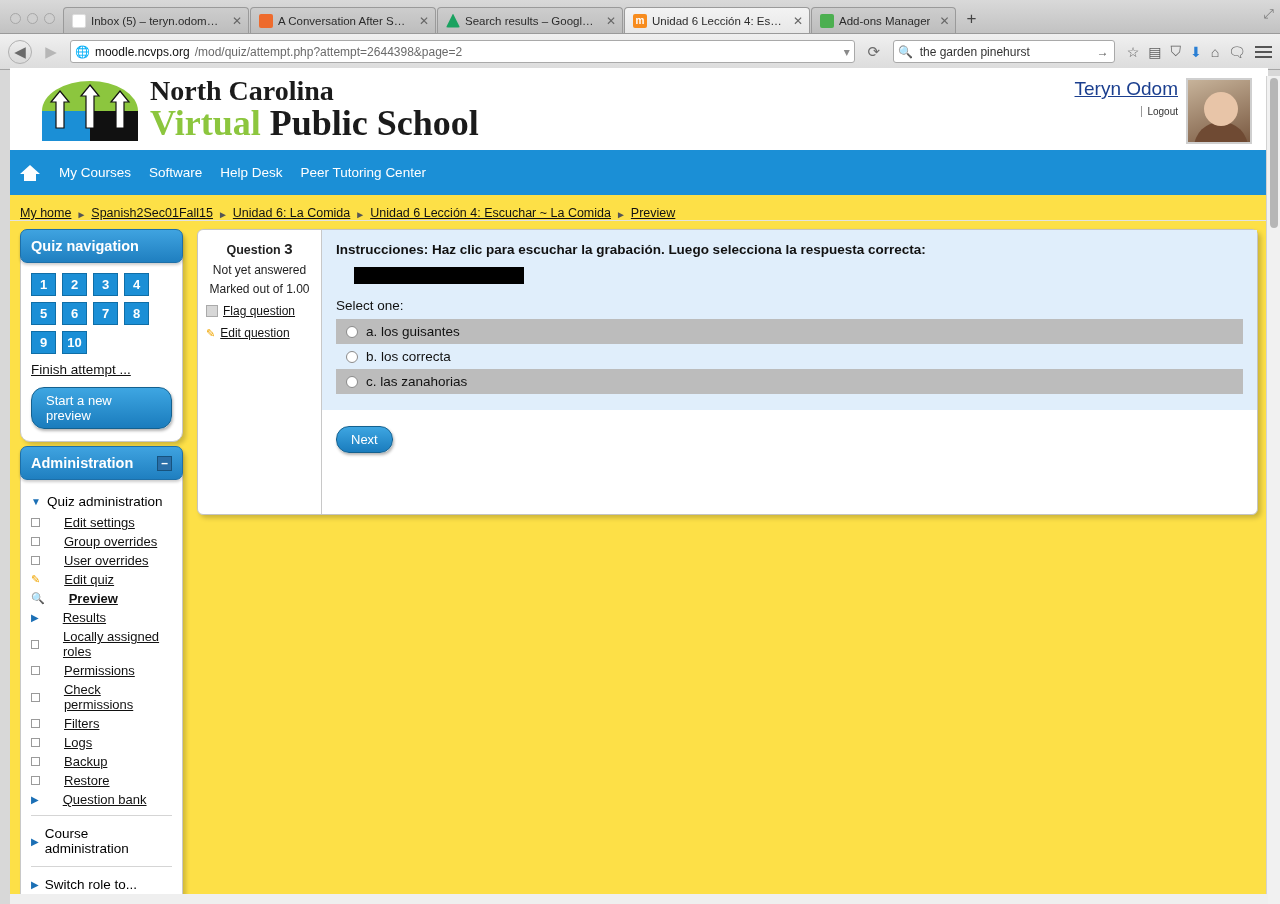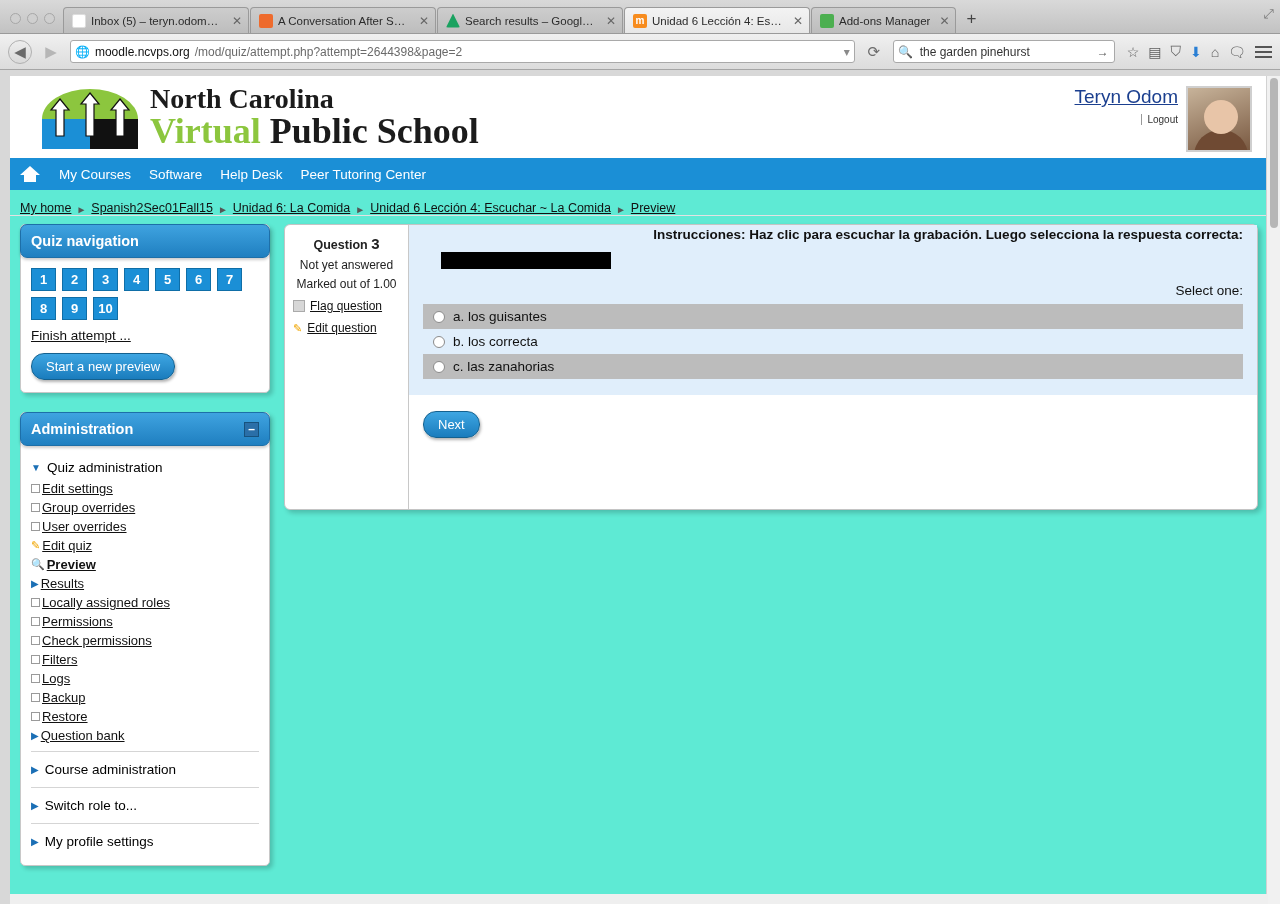--- a/index.html
+++ b/index.html
@@ -126,9 +126,9 @@
   
   .page {
     position: absolute;
-    top: 76px; left: 10px;
+    top: 68px; left: 10px;
     width: 1258px; height: 828px;
-    background: #5eead4;
+    background: #fde047;
     overflow: hidden;
   }
   .siteheader {

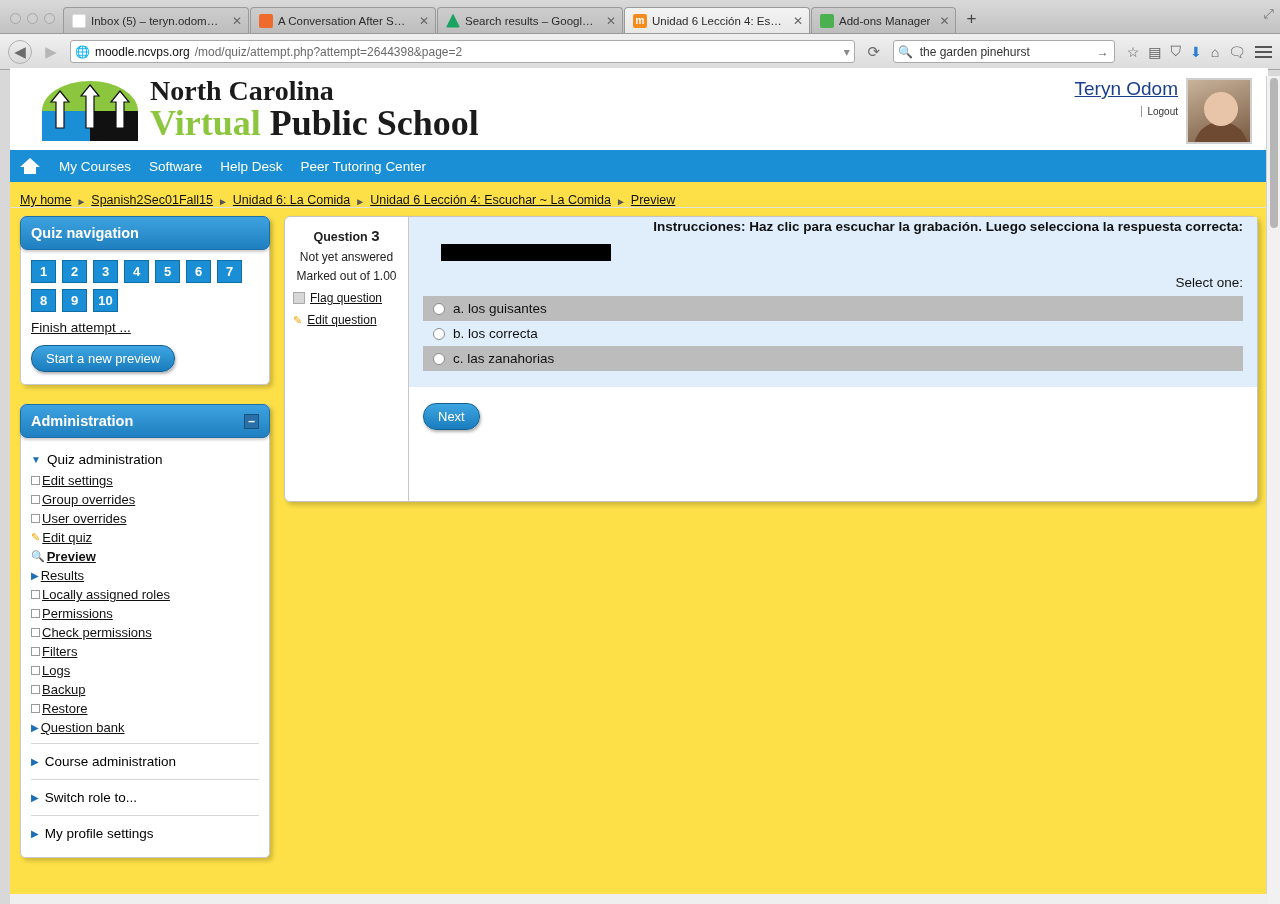--- a/index.html
+++ b/index.html
@@ -163,7 +163,7 @@
   }
 
   .navblue {
-    height: 32px;
+    height: 45px;
     background: #1b8fd6;
     display: flex; align-items: stretch;
     color: #fff;

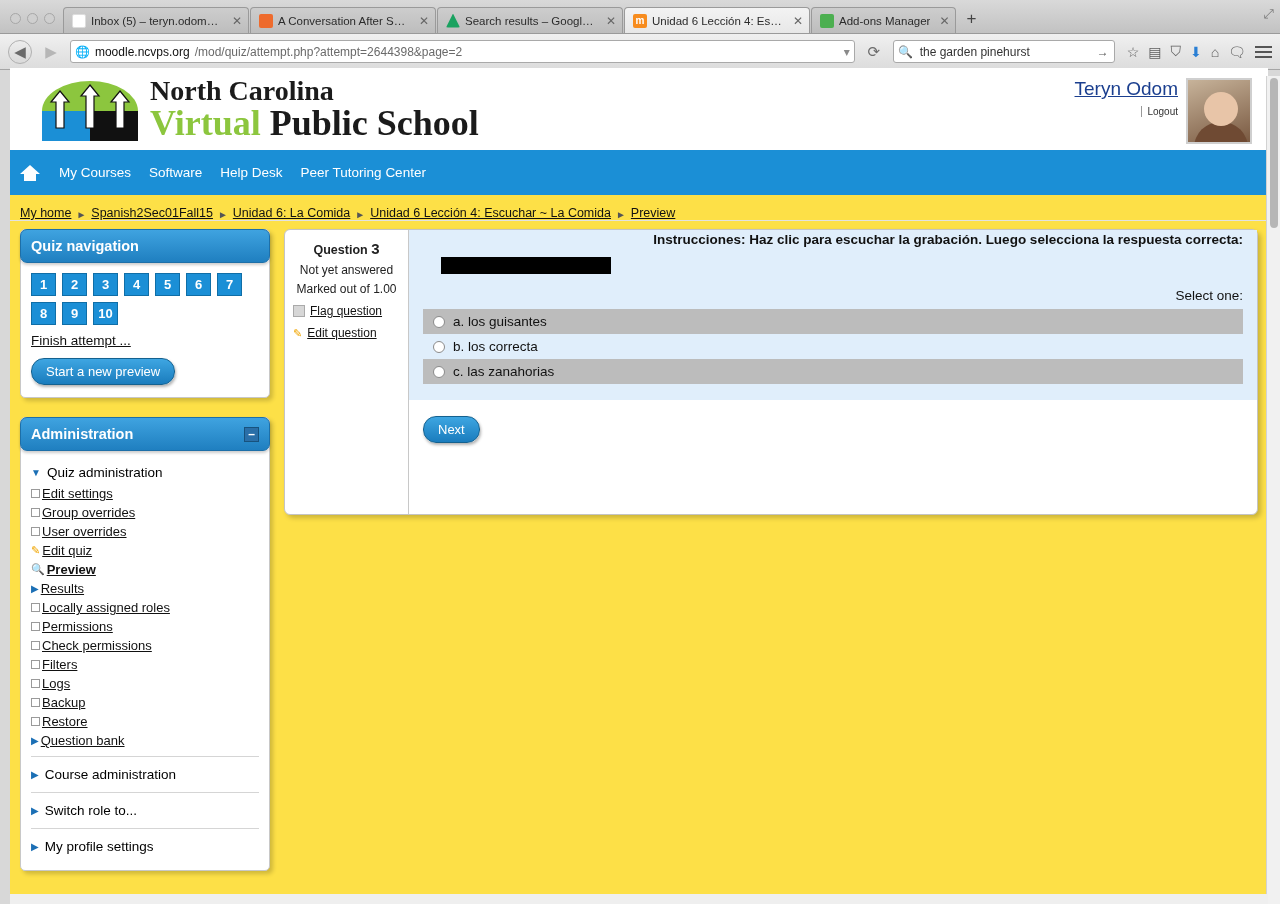--- a/index.html
+++ b/index.html
@@ -189,12 +189,12 @@
 
   
   .block {
-    width: 250px;
+    width: 163px;
     border: 1px solid #c8c8c8;
-    border-radius: 5px;
+    border-radius: 10px;
     background: #fff;
     box-shadow: 3px 3px 4px rgba(0,0,0,0.18);
-    margin-bottom: 19px;
+    margin-bottom: 4px;
     overflow: visible;
     position: relative;
   }

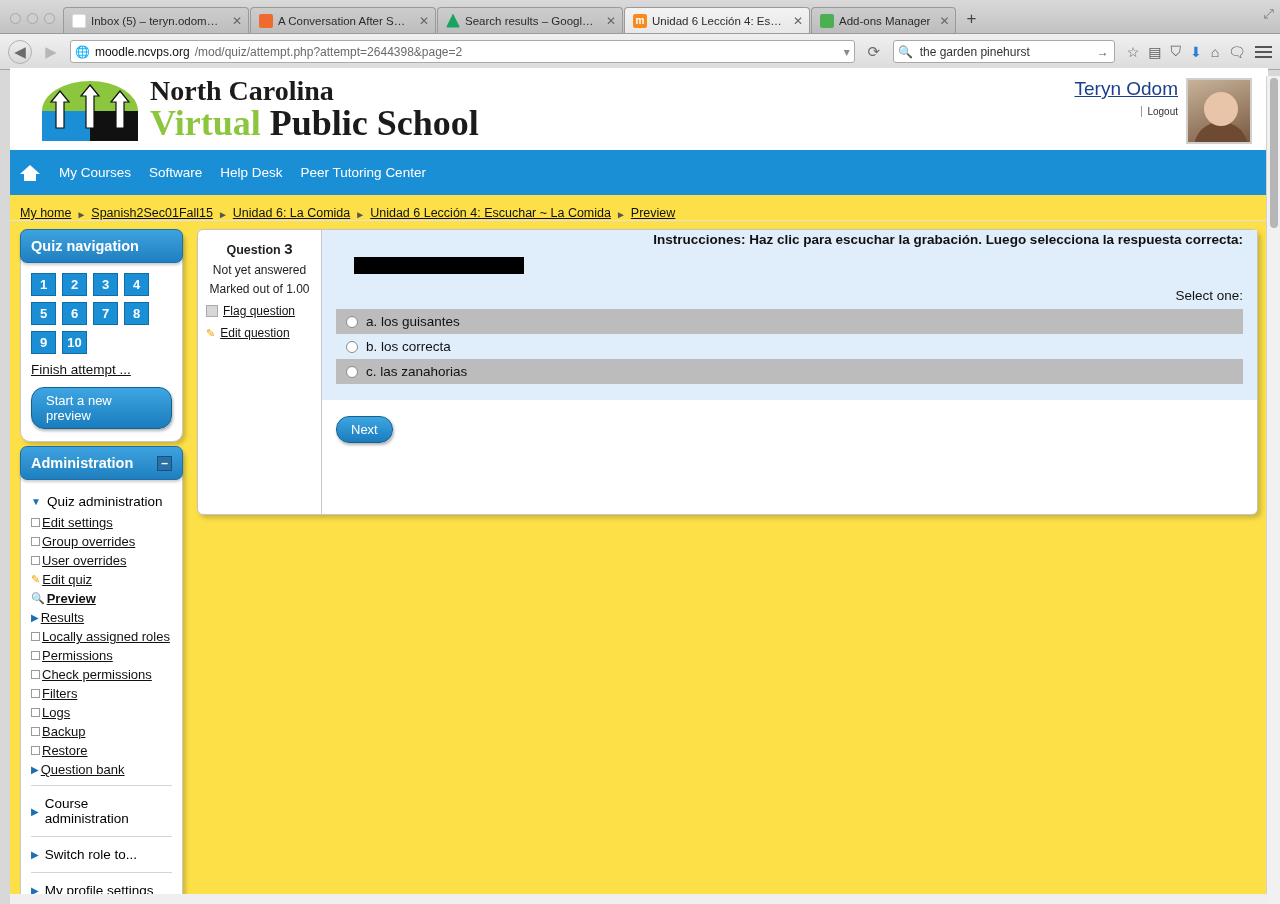--- a/index.html
+++ b/index.html
@@ -276,8 +276,7 @@
   .qbody { flex: 1 1 auto; padding: 0; }
   .qprompt {
     background: #e0eefb;
-    padding: 2px 14px 16px 14px;
-    text-align: right;
+    padding: 12px 14px 16px 14px;
   }
   .qprompt .instr { font-size: 13.5px; font-weight: bold; color: #111; margin-bottom: 10px; }
   .media-bar { width: 170px; height: 17px; background: #000; margin: 0 0 14px 18px; }

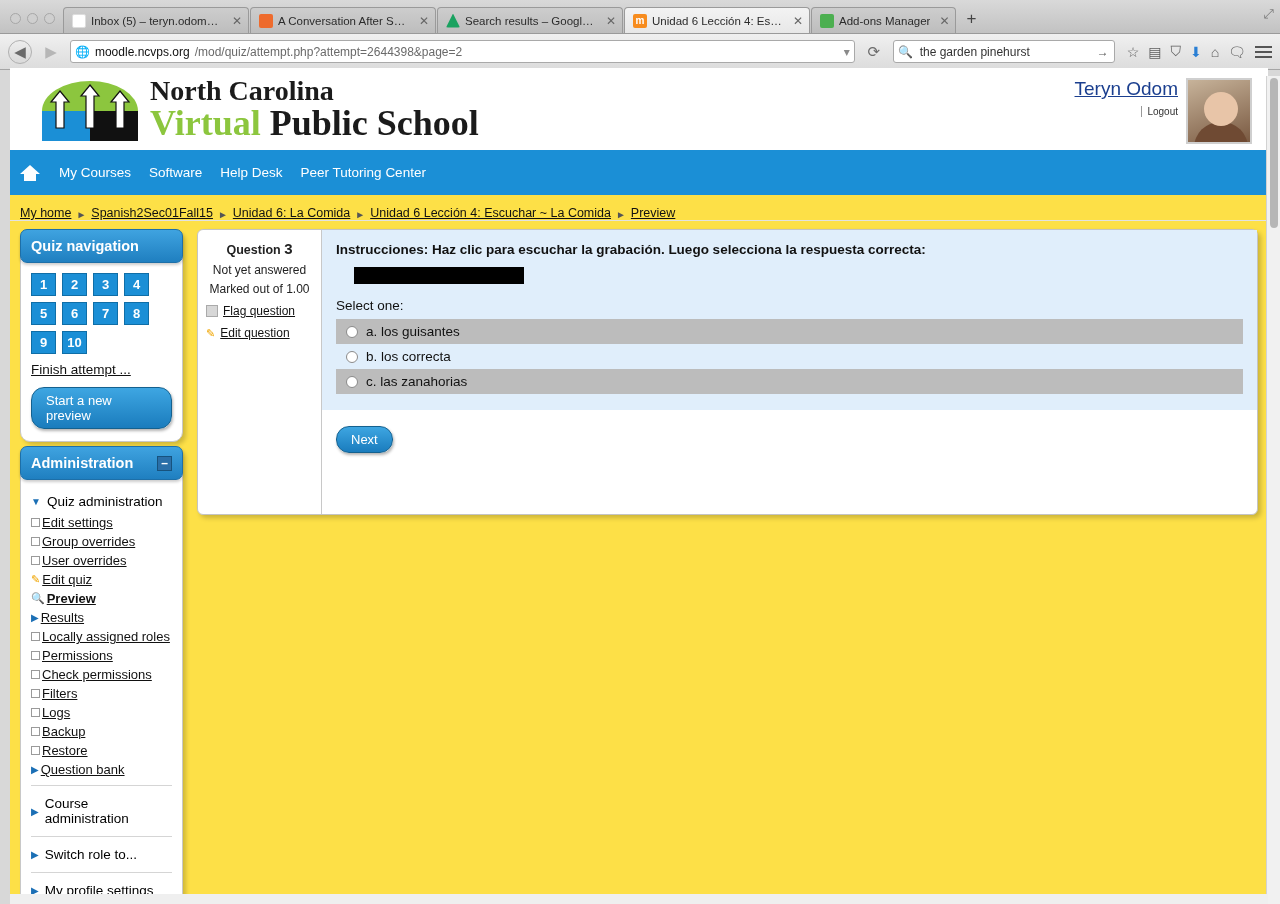--- a/index.html
+++ b/index.html
@@ -236,7 +236,7 @@
   }
 
   .admin-list { list-style: none; margin: 0; padding: 0; font-size: 13px; }
-  .admin-list li { padding: 2px 0; display: flex; align-items: center; gap: 2px; }
+  .admin-list li { padding: 2px 0; display: flex; align-items: center; gap: 24px; }
   .admin-list a { color: #111; text-decoration: underline; }
   .admin-list a.current { font-weight: bold; }
   .tri { color: #1b6fb5; font-size: 10px; }

